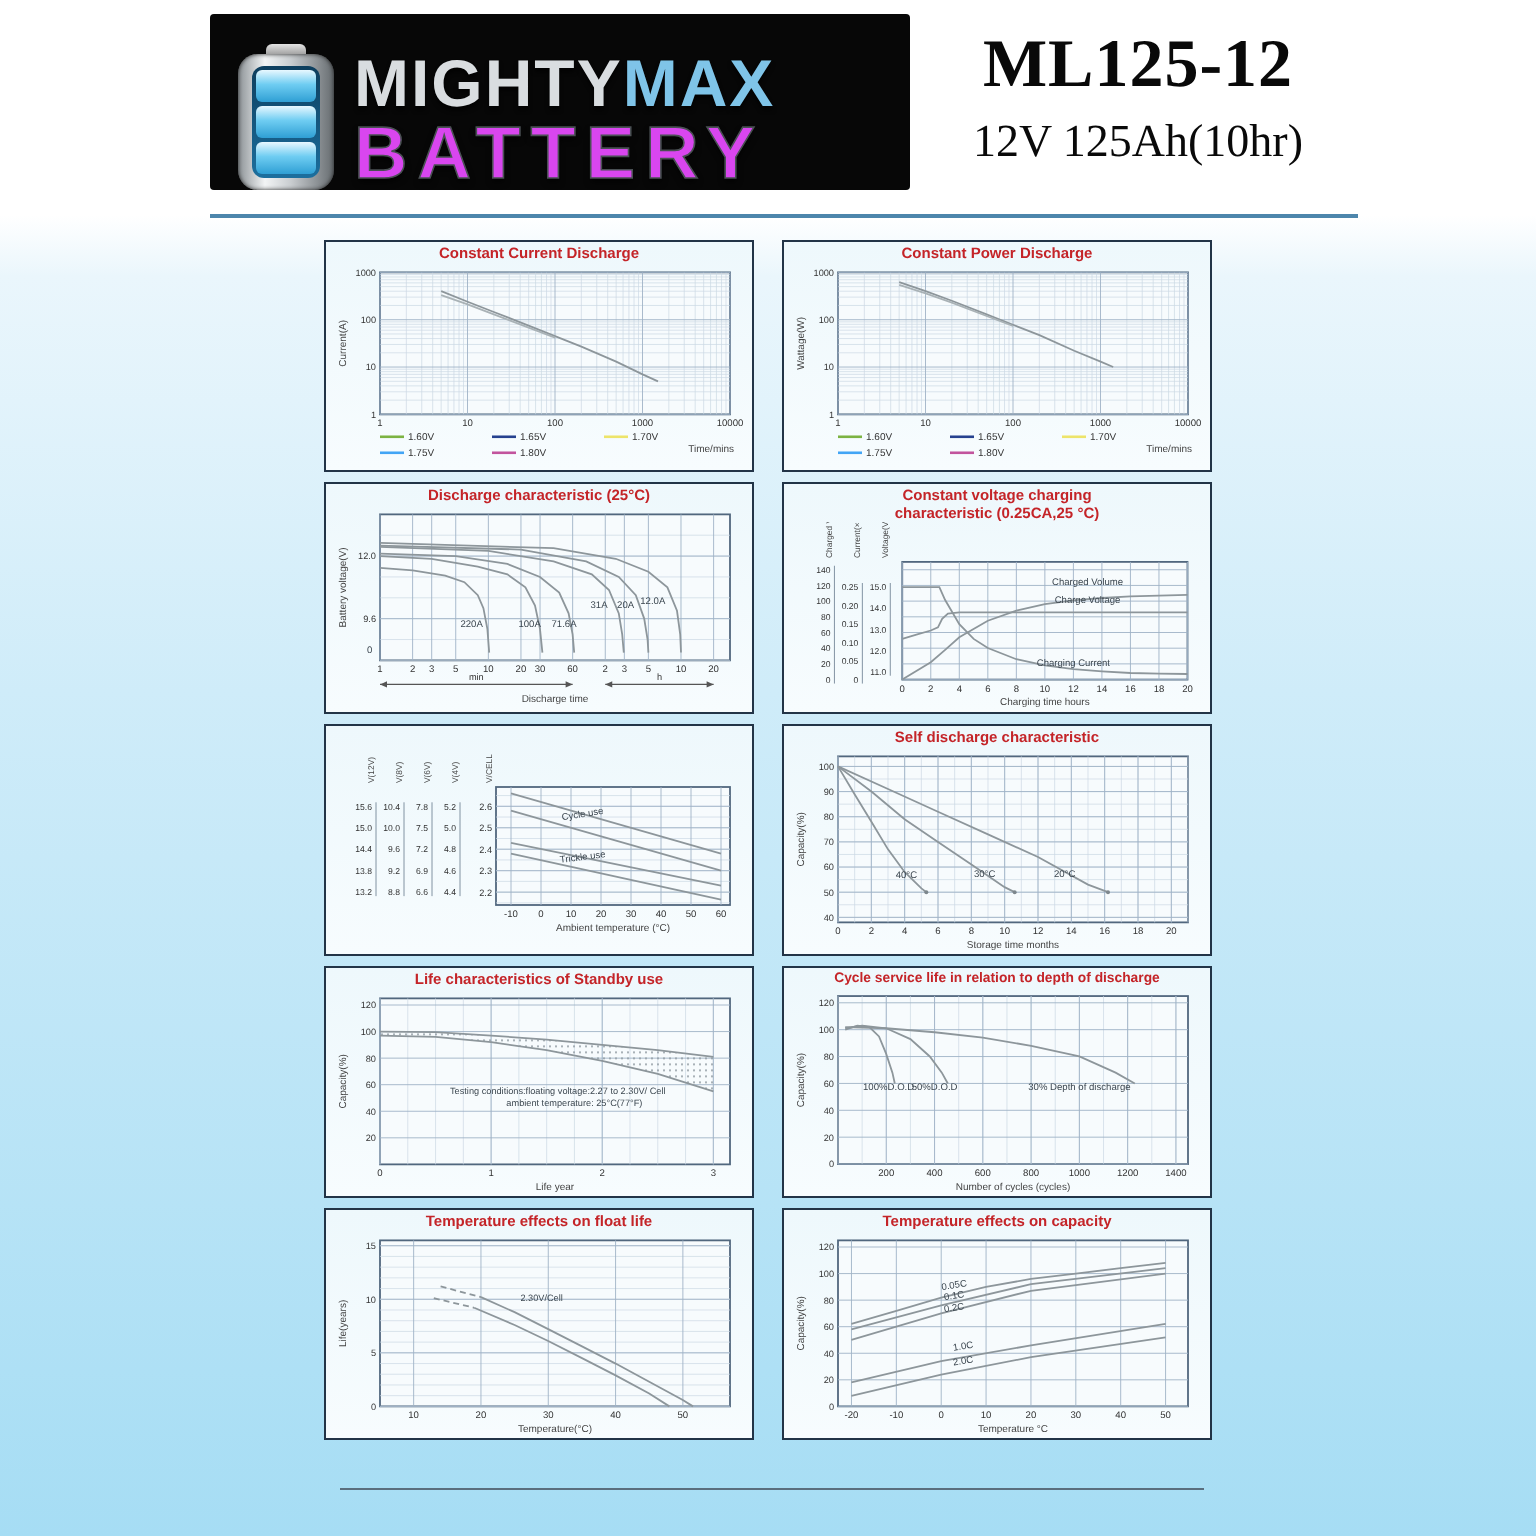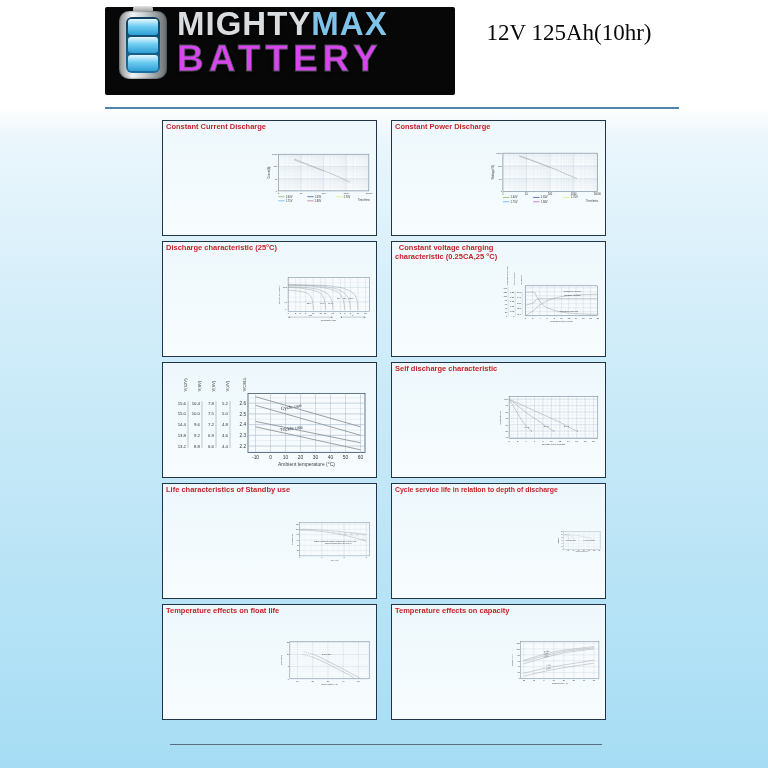--- a/index.html
+++ b/index.html
@@ -7,7 +7,7 @@
         font-family:"Liberation Sans",sans-serif;
         background:linear-gradient(180deg,#ffffff 0%,#ffffff 14%,#eaf6fc 18%,#cfecf9 45%,#a6ddf4 100%);}
   
-  .logo-box{position:absolute;left:105px;top:7px;width:350px;height:88px;background:#070707;border-radius:2px;display:flex;align-items:flex-start;}
+  .logo-box{position:absolute;left:105px;top:7px;width:350px;height:88px;background:#070707;border-radius:2px;display:flex;align-items:flex-end;}
   .batt{position:relative;width:48px;height:68px;margin:4px 10px 0 14px;}
   .batt-cap{position:absolute;top:-5px;left:14px;width:20px;height:8px;border-radius:3px 3px 0 0;background:linear-gradient(180deg,#e4e4e4,#7d7d7d);}
   .batt-body{position:absolute;inset:0;border-radius:10px;background:linear-gradient(90deg,#8c9296,#f2f4f5 28%,#c9cdd0 55%,#666c70);box-shadow:inset 0 0 2px #222;}

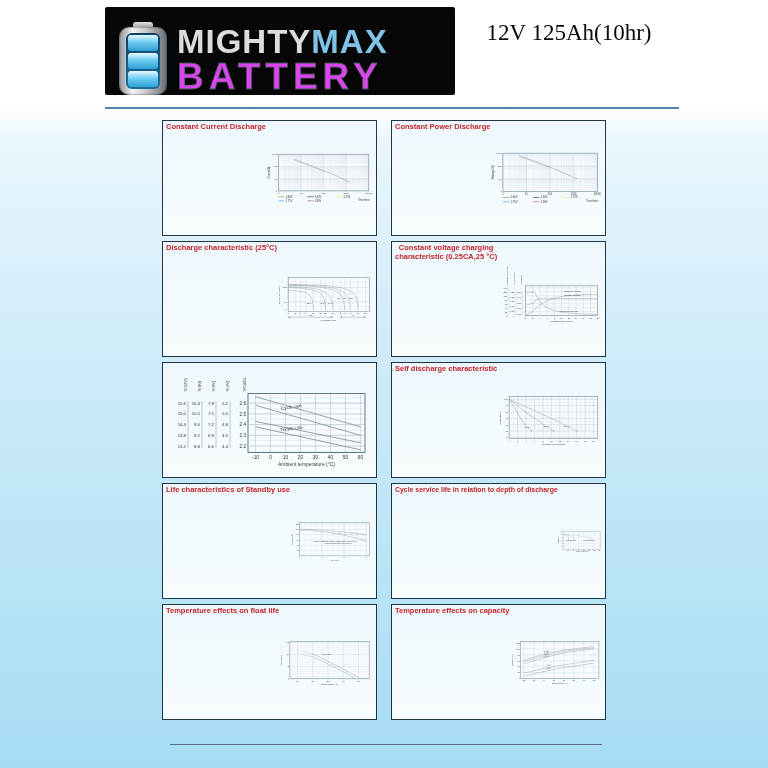--- a/index.html
+++ b/index.html
@@ -53,6 +53,7 @@
       </div>
     </div>
     <div class="model-block">
+      <div class="model-name">ML125-12</div>
       <div class="model-spec">12V 125Ah(10hr)</div>
     </div>
     <div class="header-rule"></div>

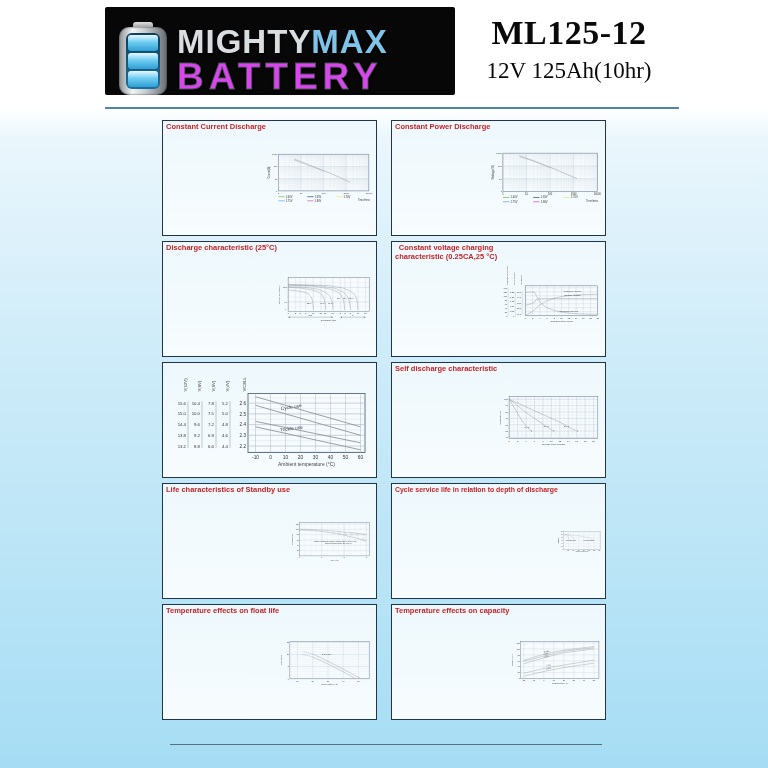--- a/index.html
+++ b/index.html
@@ -25,7 +25,7 @@
   
   .charts{position:absolute;left:162px;top:120px;width:444px;display:grid;grid-template-columns:215px 215px;grid-auto-rows:116px;column-gap:14px;row-gap:5px;}
   .card{box-sizing:border-box;margin:0;border:1.4px solid #223447;background:linear-gradient(180deg,#eef8fc,#f7fcfe);
-        display:flex;flex-direction:row;padding:2px 3px 1px 3px;}
+        display:flex;flex-direction:column;padding:2px 3px 1px 3px;}
   .card-title{color:#c42428;font-weight:bold;font-size:7.5px;text-align:center;line-height:1.15;white-space:pre-line;flex:0 0 auto;}
   .card:nth-child(8) .card-title{font-size:6.9px;}
   .svg-wrap{flex:1 1 auto;min-height:0;}

